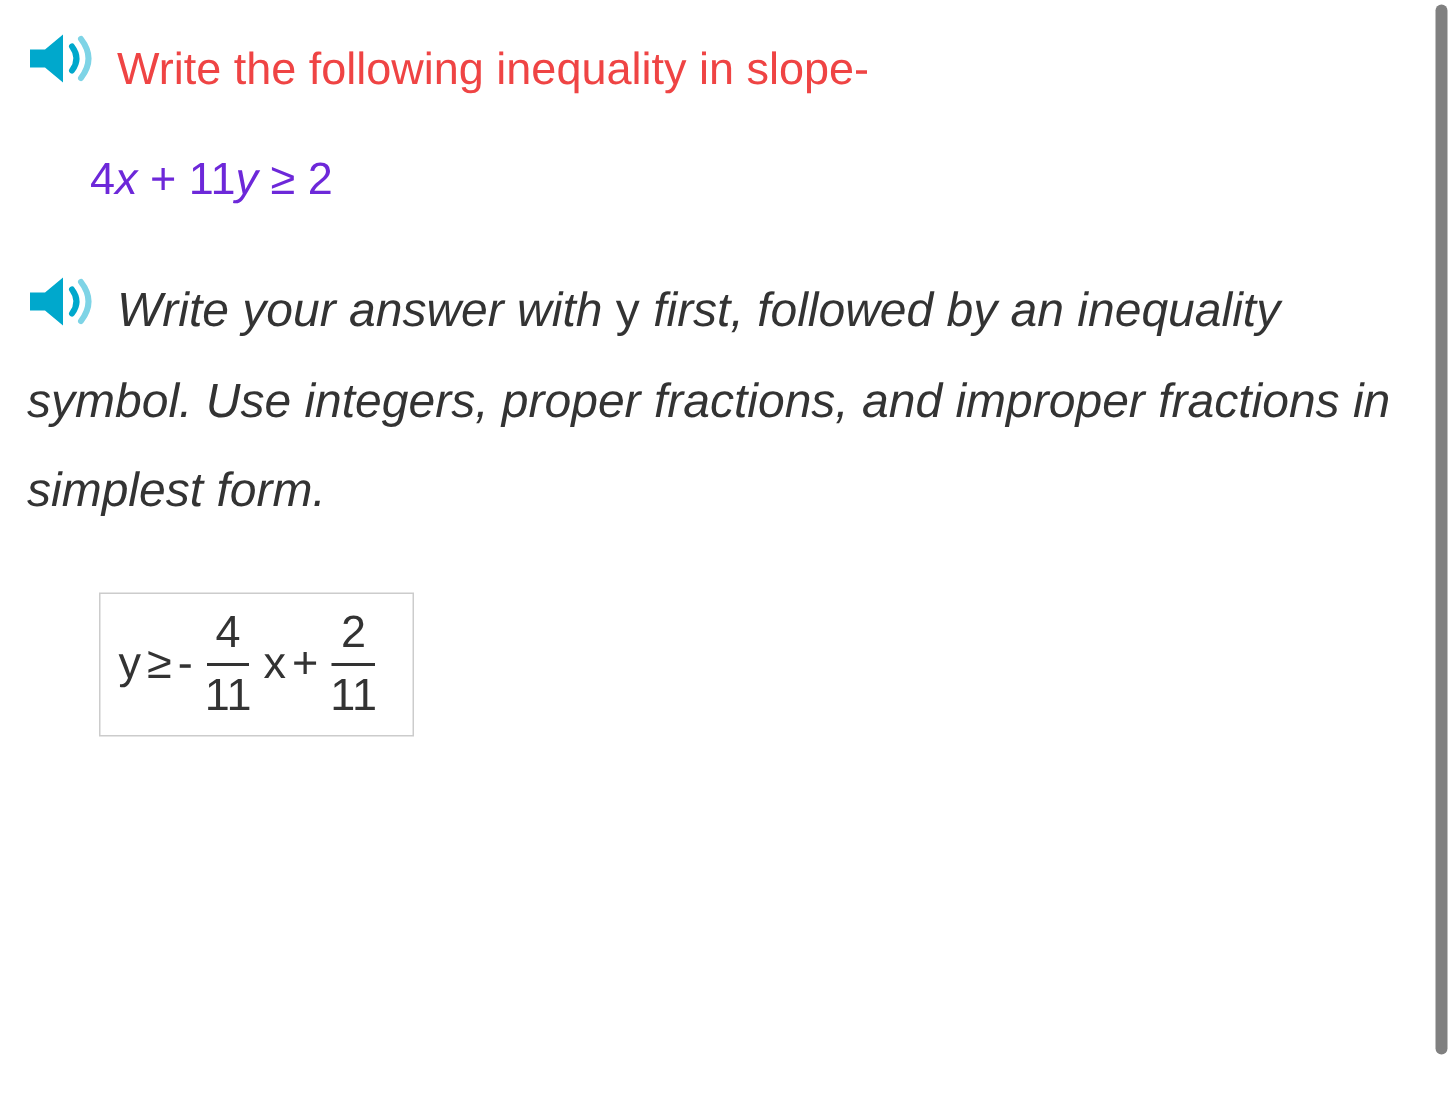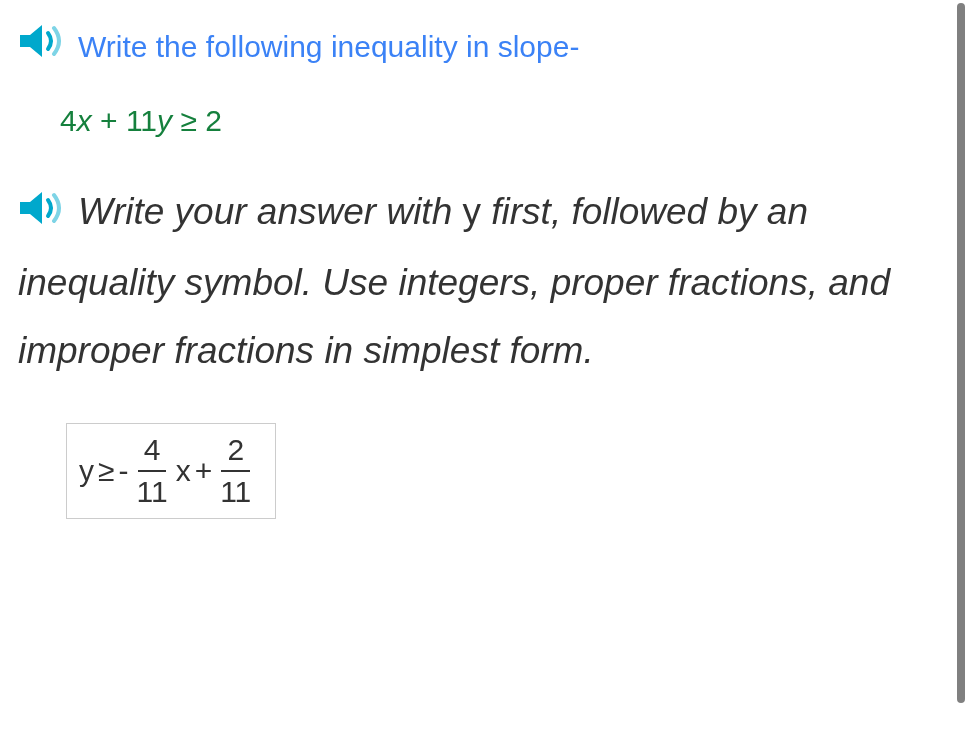--- a/index.html
+++ b/index.html
@@ -36,7 +36,7 @@
     .question-line {
       font-size: 30px;
       line-height: 1.8;
-      color: #3b82f6;
+      color: #ef4444;
       margin-bottom: 28px;
     }
     

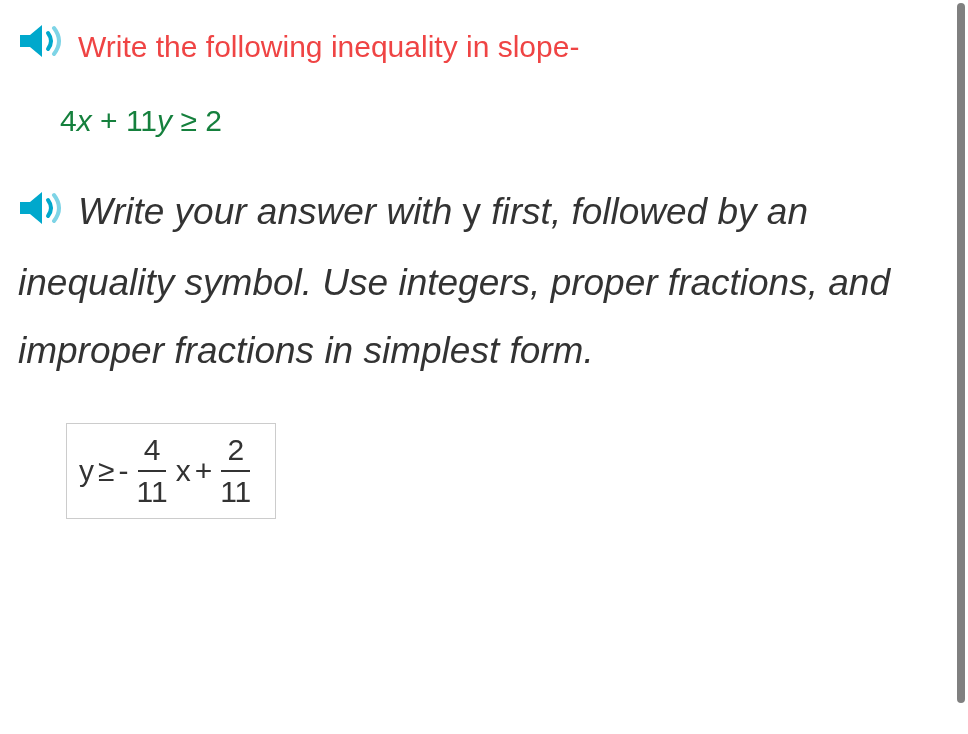--- a/index.html
+++ b/index.html
@@ -46,7 +46,7 @@
     
     .equation-line {
       font-size: 30px;
-      color: #15803d;
+      color: #6d28d9;
       margin-left: 42px;
       margin-bottom: 40px;
     }

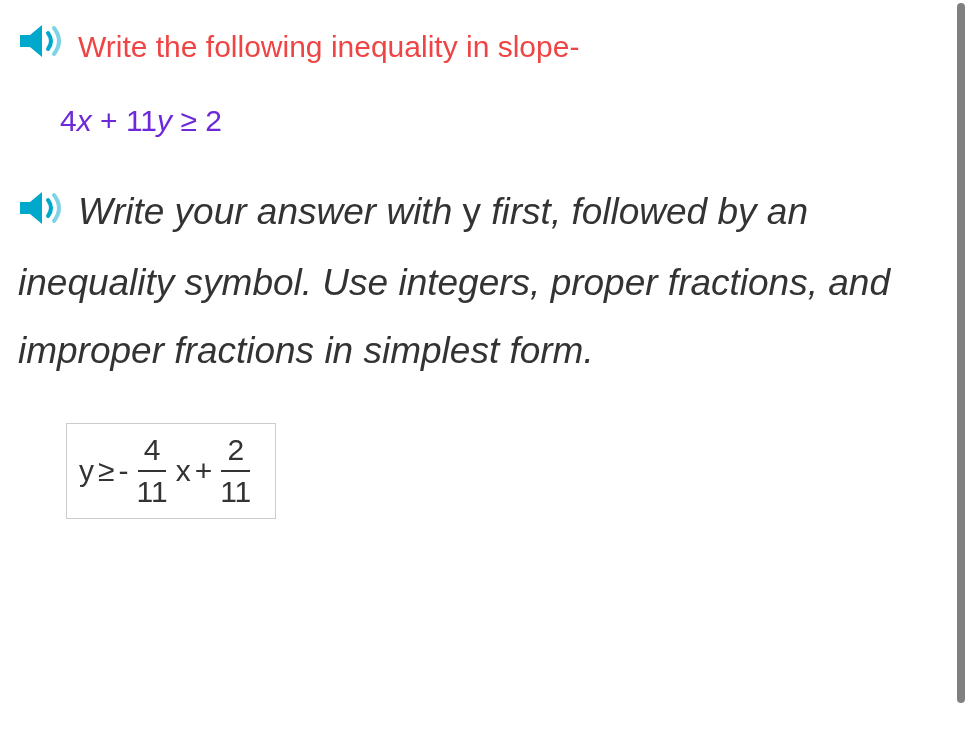--- a/index.html
+++ b/index.html
@@ -56,7 +56,7 @@
     }
     
     .instruction-line {
-      font-size: 37px;
+      font-size: 32px;
       line-height: 1.85;
       color: #333333;
       font-style: italic;

